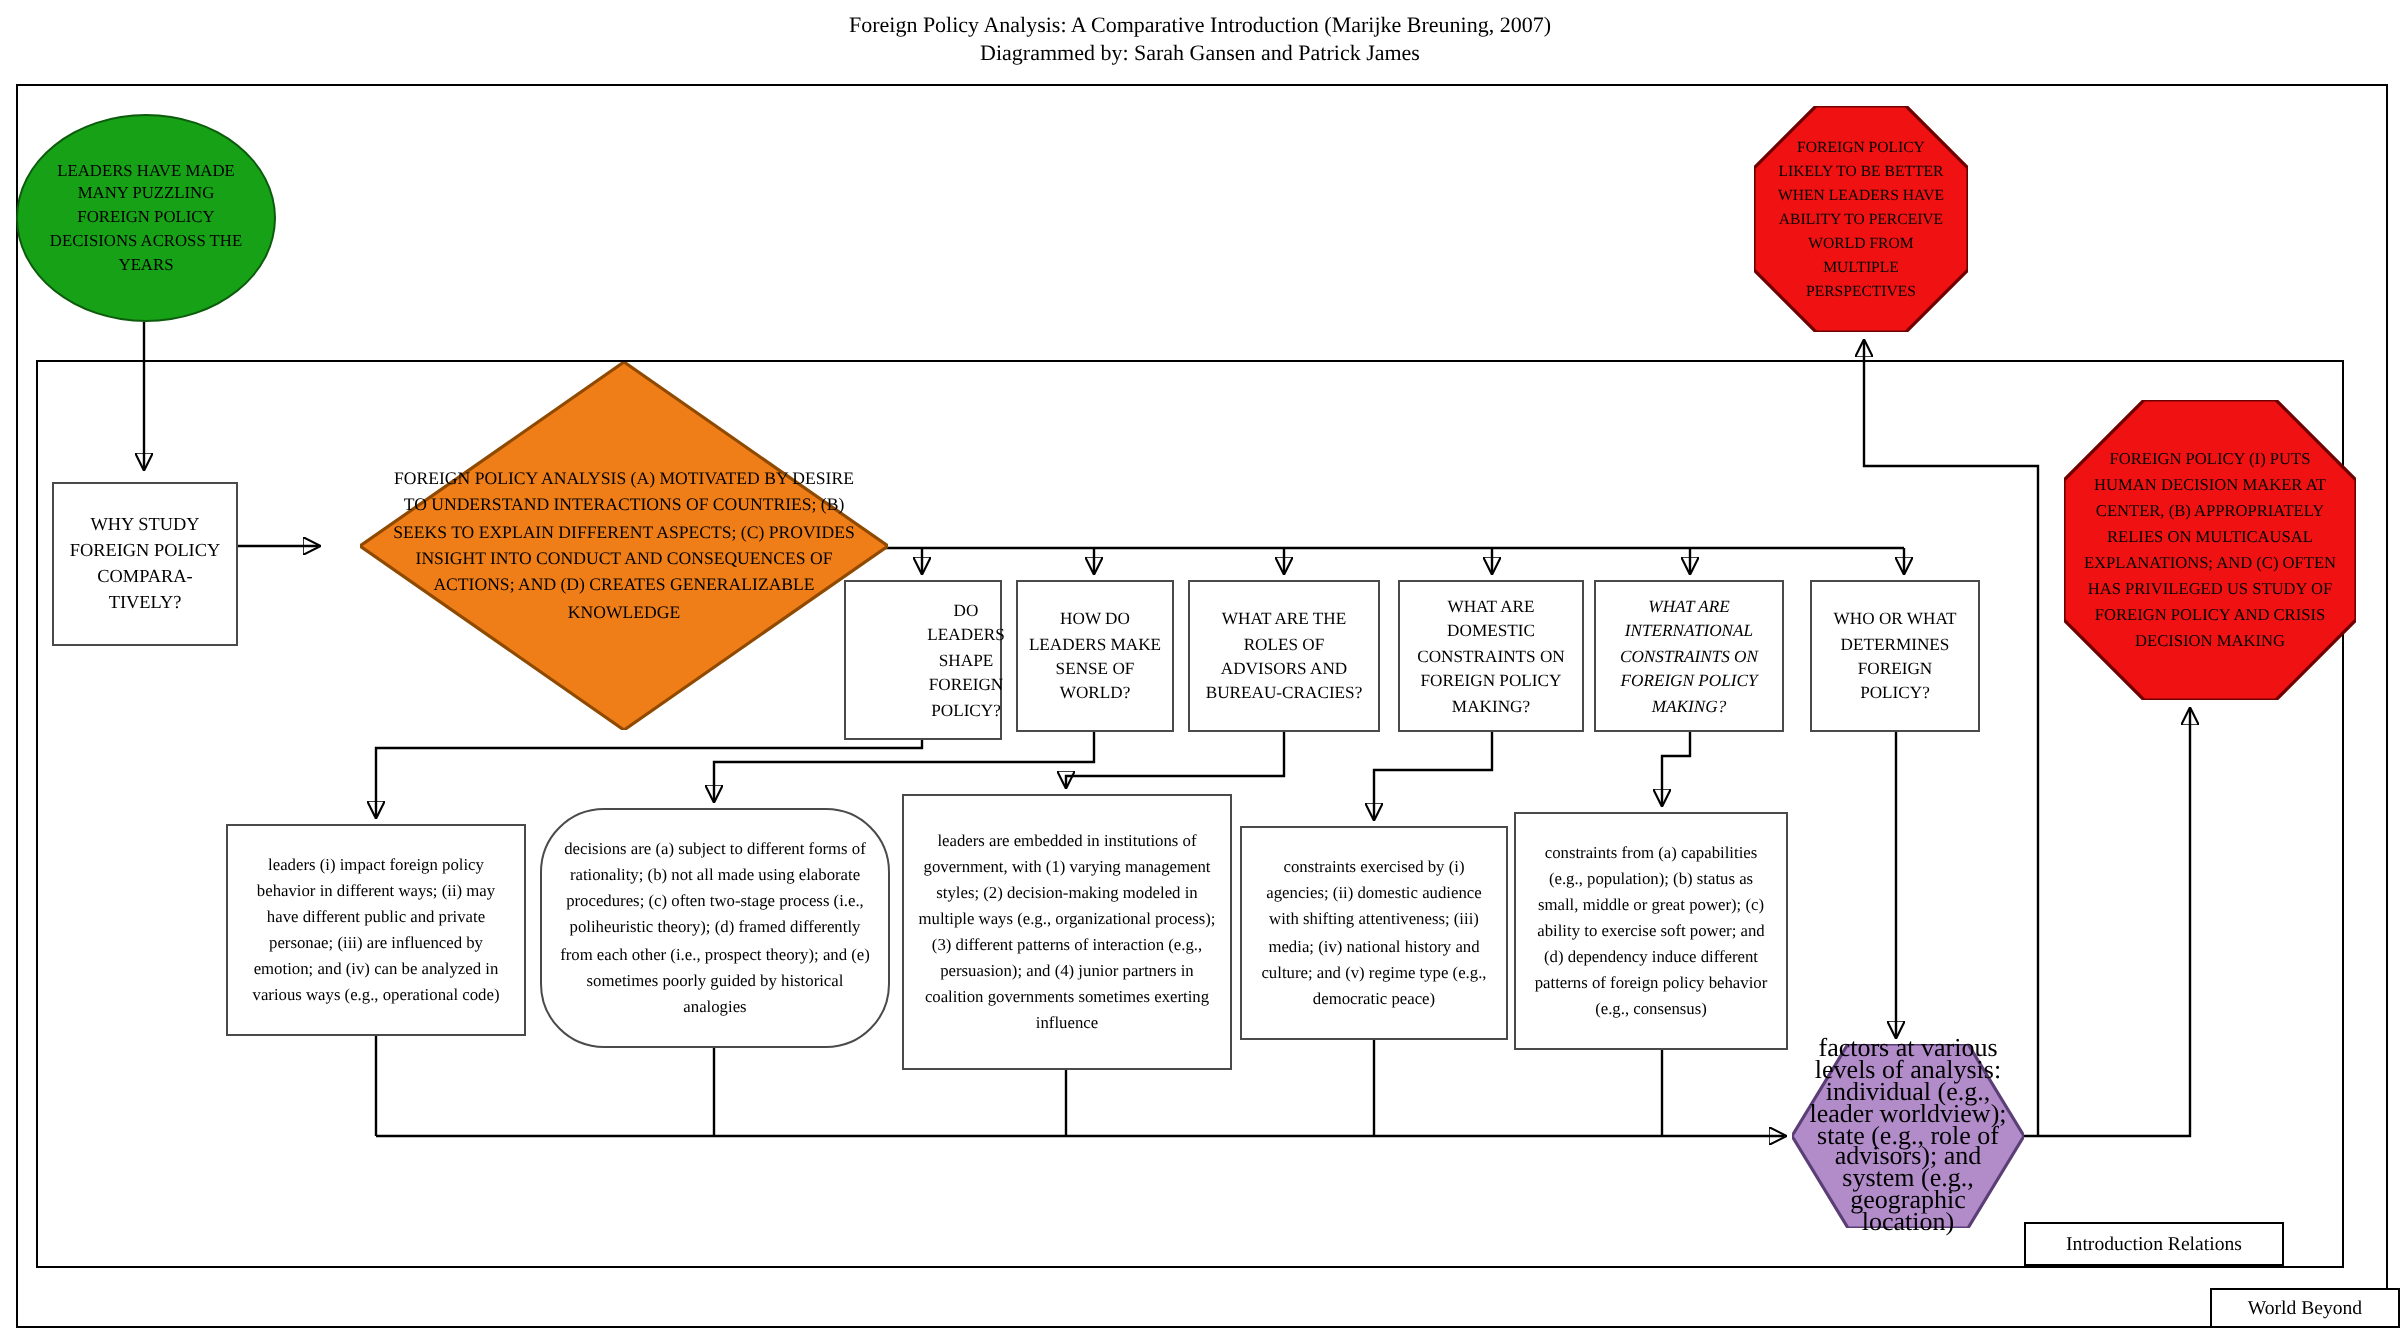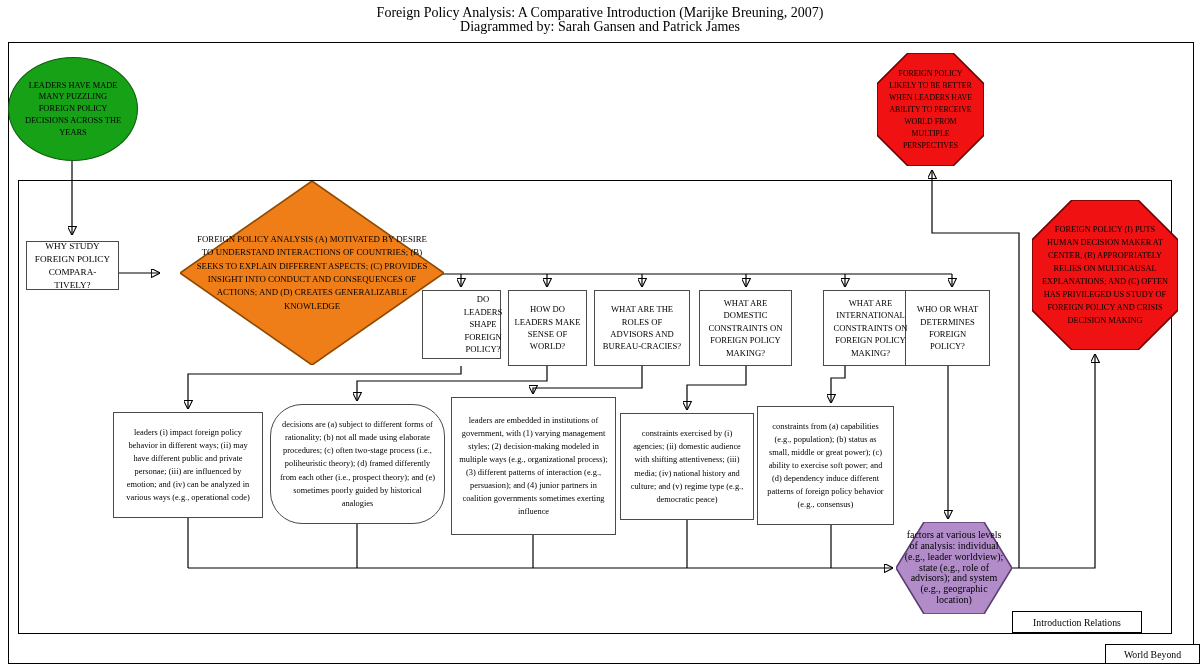--- a/index.html
+++ b/index.html
@@ -7,7 +7,7 @@
     position:relative;width:1200px;height:668px;background:#ffffff;overflow:hidden;
     font-family:"Liberation Serif","DejaVu Serif",serif;color:#000;
   }
-  .title{position:absolute;left:0;top:6px;width:1200px;text-align:center;font-size:14px;line-height:14px;}
+  .title{position:absolute;left:0;top:6px;width:1200px;text-align:center;font-size:11px;line-height:14px;}
   .border-rect{position:absolute;border:1.6px solid #000;background:transparent;}
   .wires{position:absolute;left:0;top:0;width:1200px;height:668px;}
   .wires path{fill:none;stroke:#000;stroke-width:1.2;}

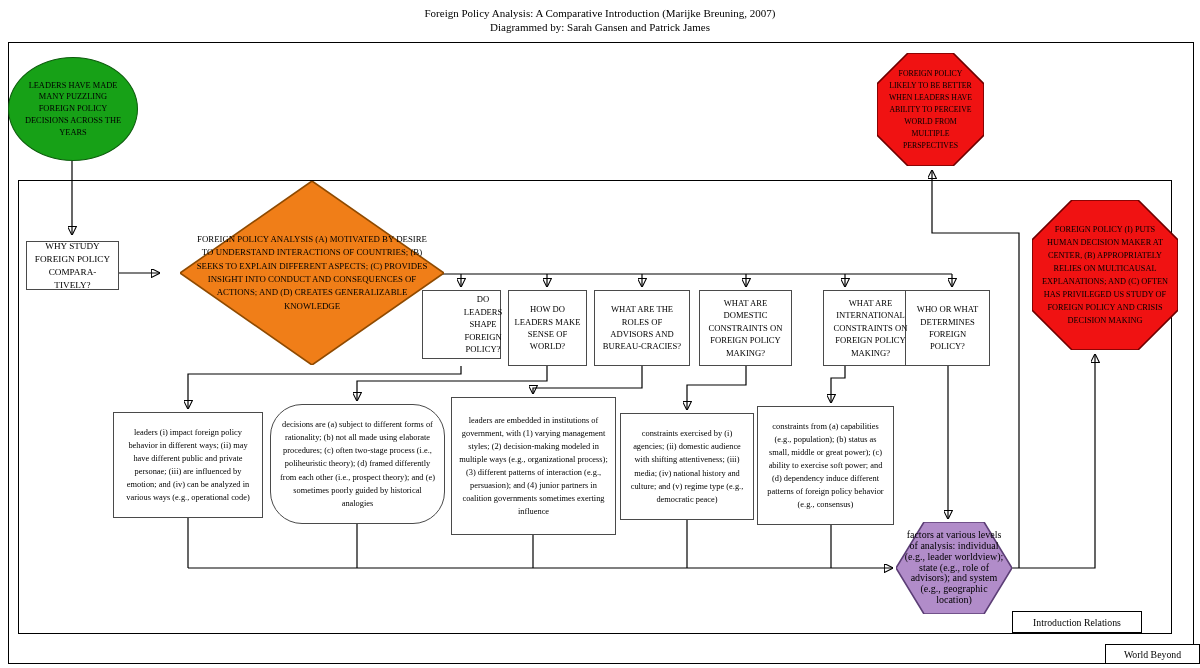--- a/index.html
+++ b/index.html
@@ -95,7 +95,7 @@
     <div class="txt">FOREIGN POLICY (I) PUTS HUMAN DECISION MAKER AT CENTER, (B) APPROPRIATELY RELIES ON MULTICAUSAL EXPLANATIONS; AND (C) OFTEN HAS PRIVILEGED US STUDY OF FOREIGN POLICY AND CRISIS DECISION MAKING</div>
   </div>
 
-  <div class="node rectbox q" style="left:26px;top:241px;width:93px;height:49px;box-sizing:border-box;font-size:9.2px;line-height:13px;">
+  <div class="node rectbox q" style="left:26px;top:241px;width:93px;height:82px;box-sizing:border-box;font-size:9.2px;line-height:13px;">
     <div class="txt">WHY STUDY FOREIGN POLICY COMPARA-TIVELY?</div>
   </div>
 

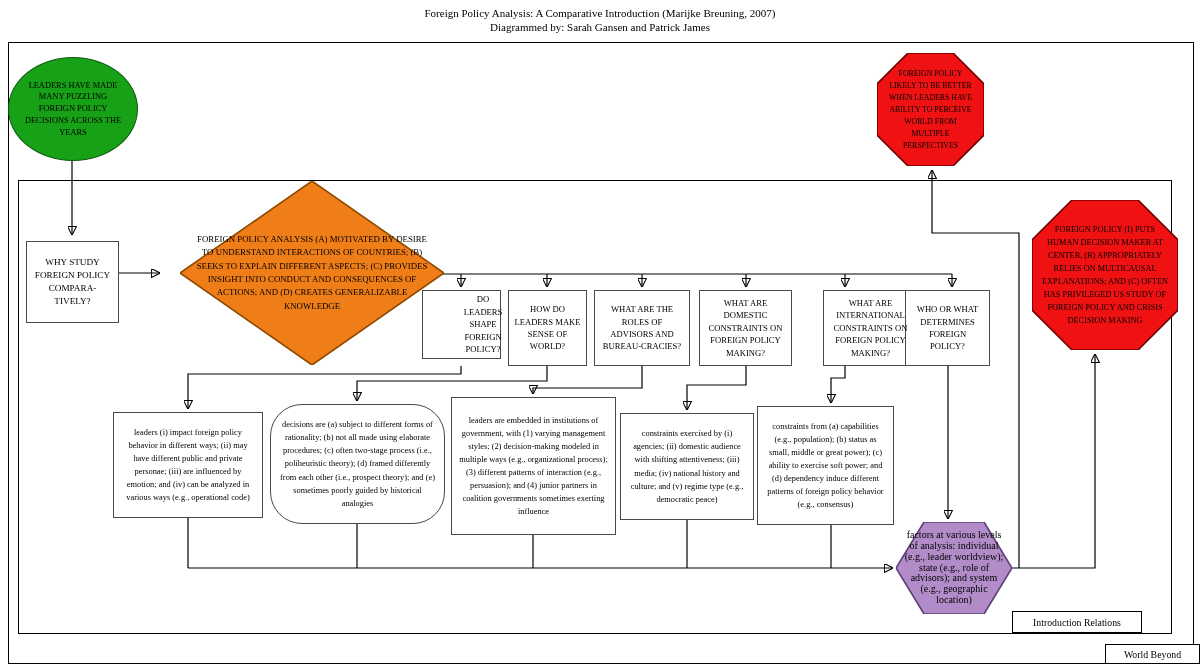--- a/index.html
+++ b/index.html
@@ -106,7 +106,7 @@
     <div class="txt">FOREIGN POLICY ANALYSIS (A) MOTIVATED BY DESIRE TO UNDERSTAND INTERACTIONS OF COUNTRIES; (B) SEEKS TO EXPLAIN DIFFERENT ASPECTS; (C) PROVIDES INSIGHT INTO CONDUCT AND CONSEQUENCES OF ACTIONS; AND (D) CREATES GENERALIZABLE KNOWLEDGE</div>
   </div>
 
-  <div class="node rectbox q" style="left:422px;top:290px;width:79px;height:69px;box-sizing:border-box;padding-left:48px;">
+  <div class="node rectbox q" style="left:422px;top:290px;width:79px;height:80px;box-sizing:border-box;padding-left:48px;">
     <div class="txt">DO LEADERS SHAPE FOREIGN POLICY?</div>
   </div>
   <div class="node rectbox q" style="left:508px;top:290px;width:79px;height:76px;box-sizing:border-box;">

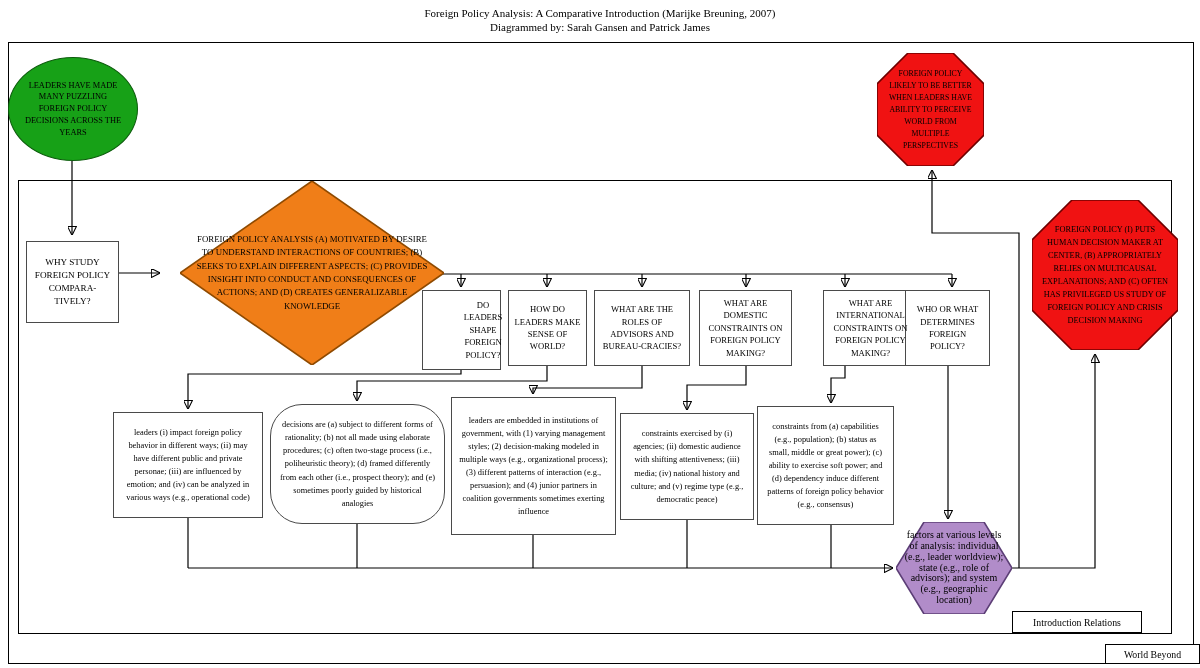--- a/index.html
+++ b/index.html
@@ -118,7 +118,7 @@
   <div class="node rectbox q" style="left:699px;top:290px;width:93px;height:76px;box-sizing:border-box;">
     <div class="txt">WHAT ARE DOMESTIC CONSTRAINTS ON FOREIGN POLICY MAKING?</div>
   </div>
-  <div class="node rectbox q" style="left:823px;top:290px;width:95px;height:76px;box-sizing:border-box;">
+  <div class="node rectbox q" style="left:797px;top:290px;width:95px;height:76px;box-sizing:border-box;font-style:italic;">
     <div class="txt">WHAT ARE INTERNATIONAL CONSTRAINTS ON FOREIGN POLICY MAKING?</div>
   </div>
   <div class="node rectbox q" style="left:905px;top:290px;width:85px;height:76px;box-sizing:border-box;">

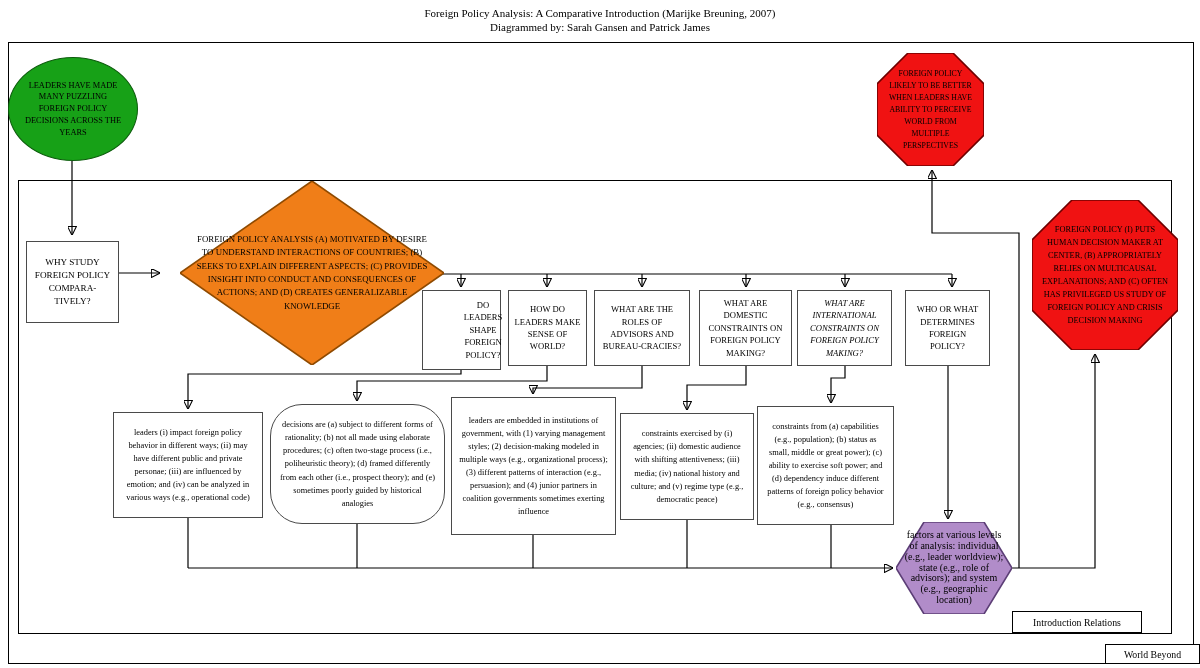--- a/index.html
+++ b/index.html
@@ -25,7 +25,7 @@
   .oct-right .txt{padding:0 8px;}
   .diamond{font-size:8.8px;line-height:13.4px;}
   .diamond .txt{width:236px;}
-  .hexagon{font-size:10px;line-height:10.9px;}
+  .hexagon{font-size:13px;line-height:10.9px;}
   .hexagon .txt{padding:0 8px;}
   .label-box{position:absolute;background:#fff;border:1.5px solid #000;display:flex;
     align-items:center;justify-content:center;font-size:9.8px;}

